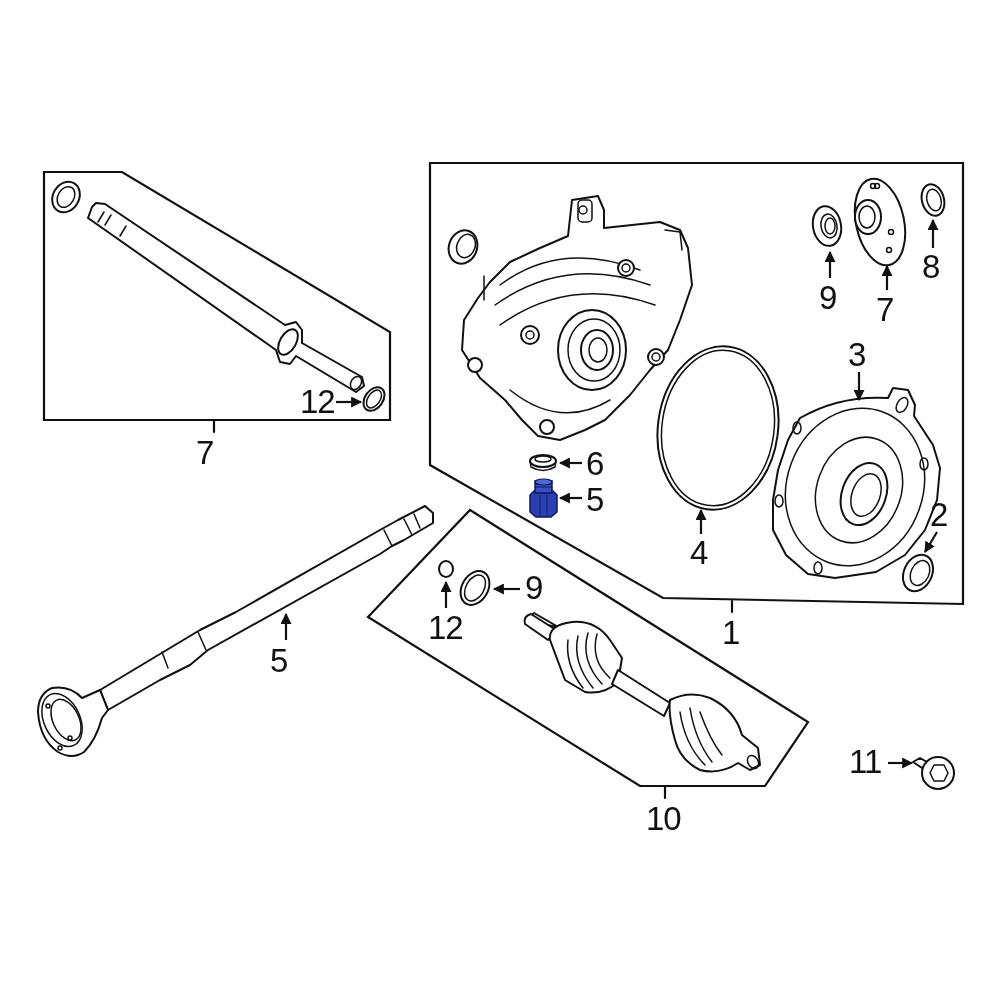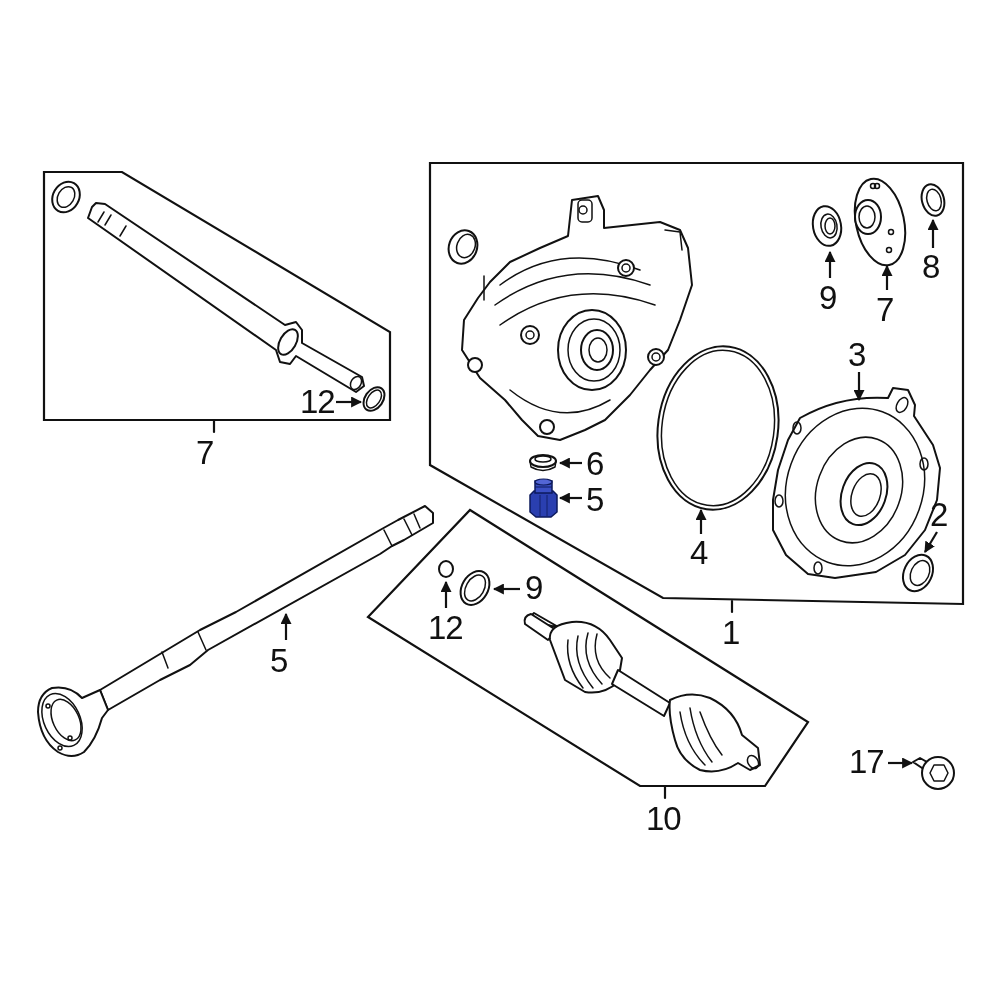--- a/index.html
+++ b/index.html
@@ -216,7 +216,7 @@
 <div class="callout" style="left:922px; top:250px;">8</div>
 <div class="callout" style="left:819px; top:281px;">9</div>
 <div class="callout" style="left:646px; top:802px;">10</div>
-<div class="callout" style="left:849px; top:745px;">17</div>
+<div class="callout" style="left:849px; top:745px;">11</div>
 <div class="callout" style="left:525px; top:571px;">9</div>
 <div class="callout" style="left:428px; top:611px;">12</div>
 <div class="callout" style="left:196px; top:436px;">7</div>

